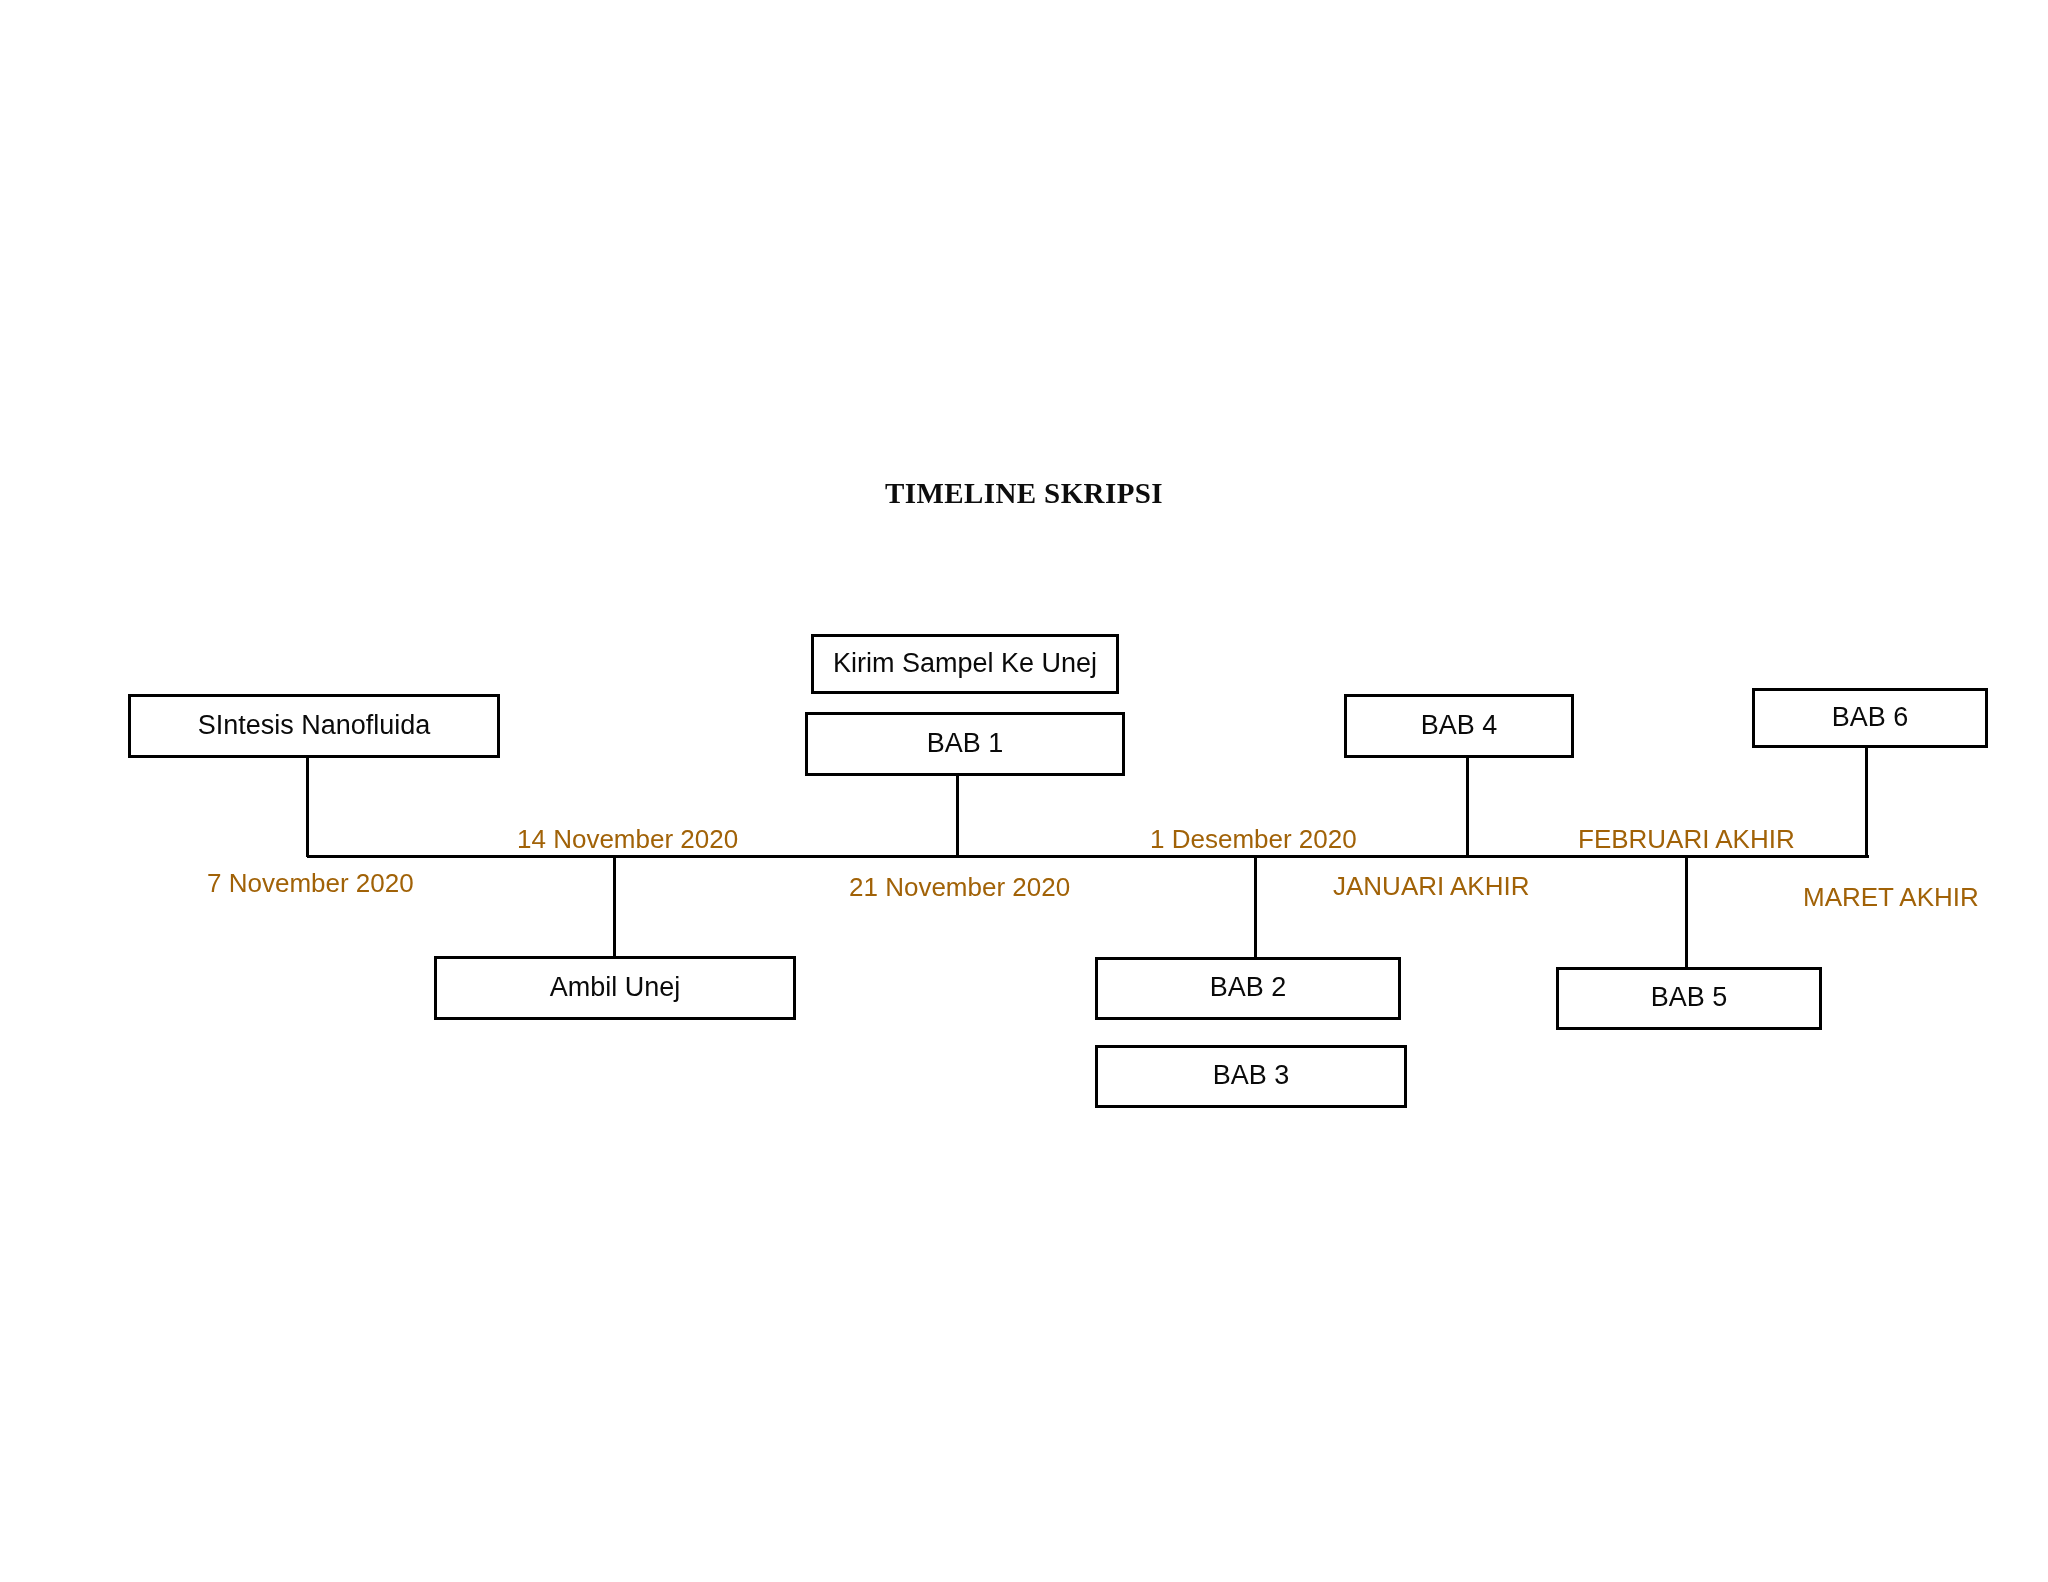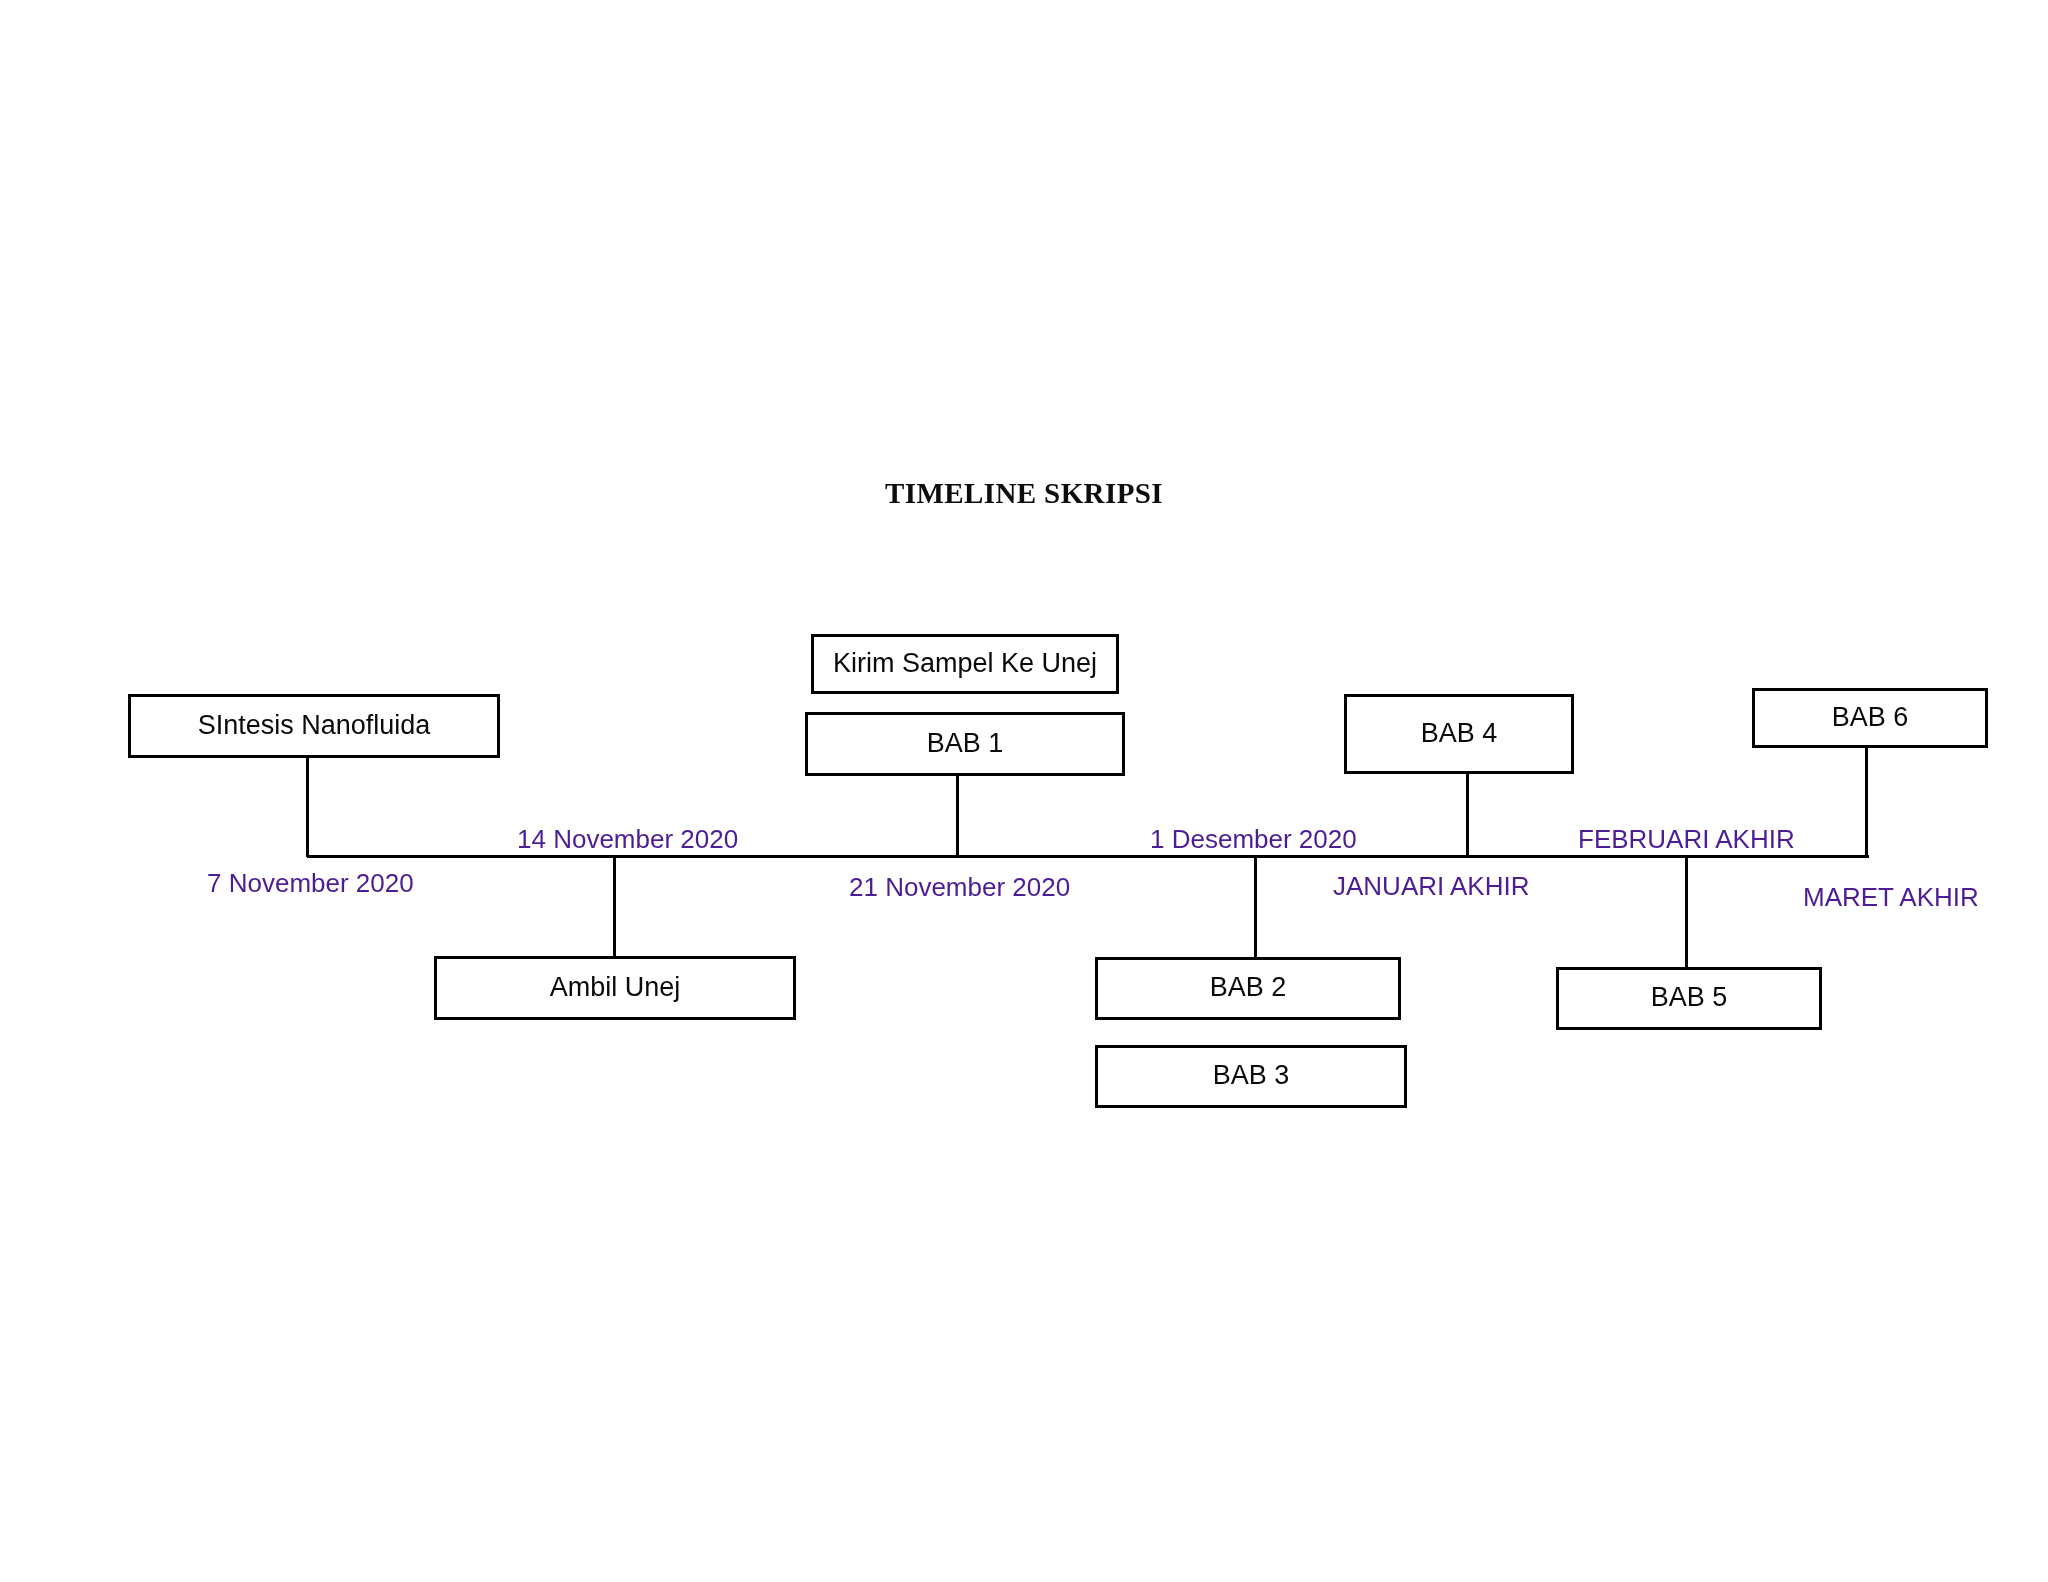--- a/index.html
+++ b/index.html
@@ -105,7 +105,7 @@
     <span class="node-label">BAB 1</span>
   </div>
 
-  <div class="node-box" style="left:1344px; top:694px; width:230px; height:80px;">
+  <div class="node-box" style="left:1344px; top:694px; width:230px; height:64px;">
     <span class="node-label">BAB 4</span>
   </div>
 

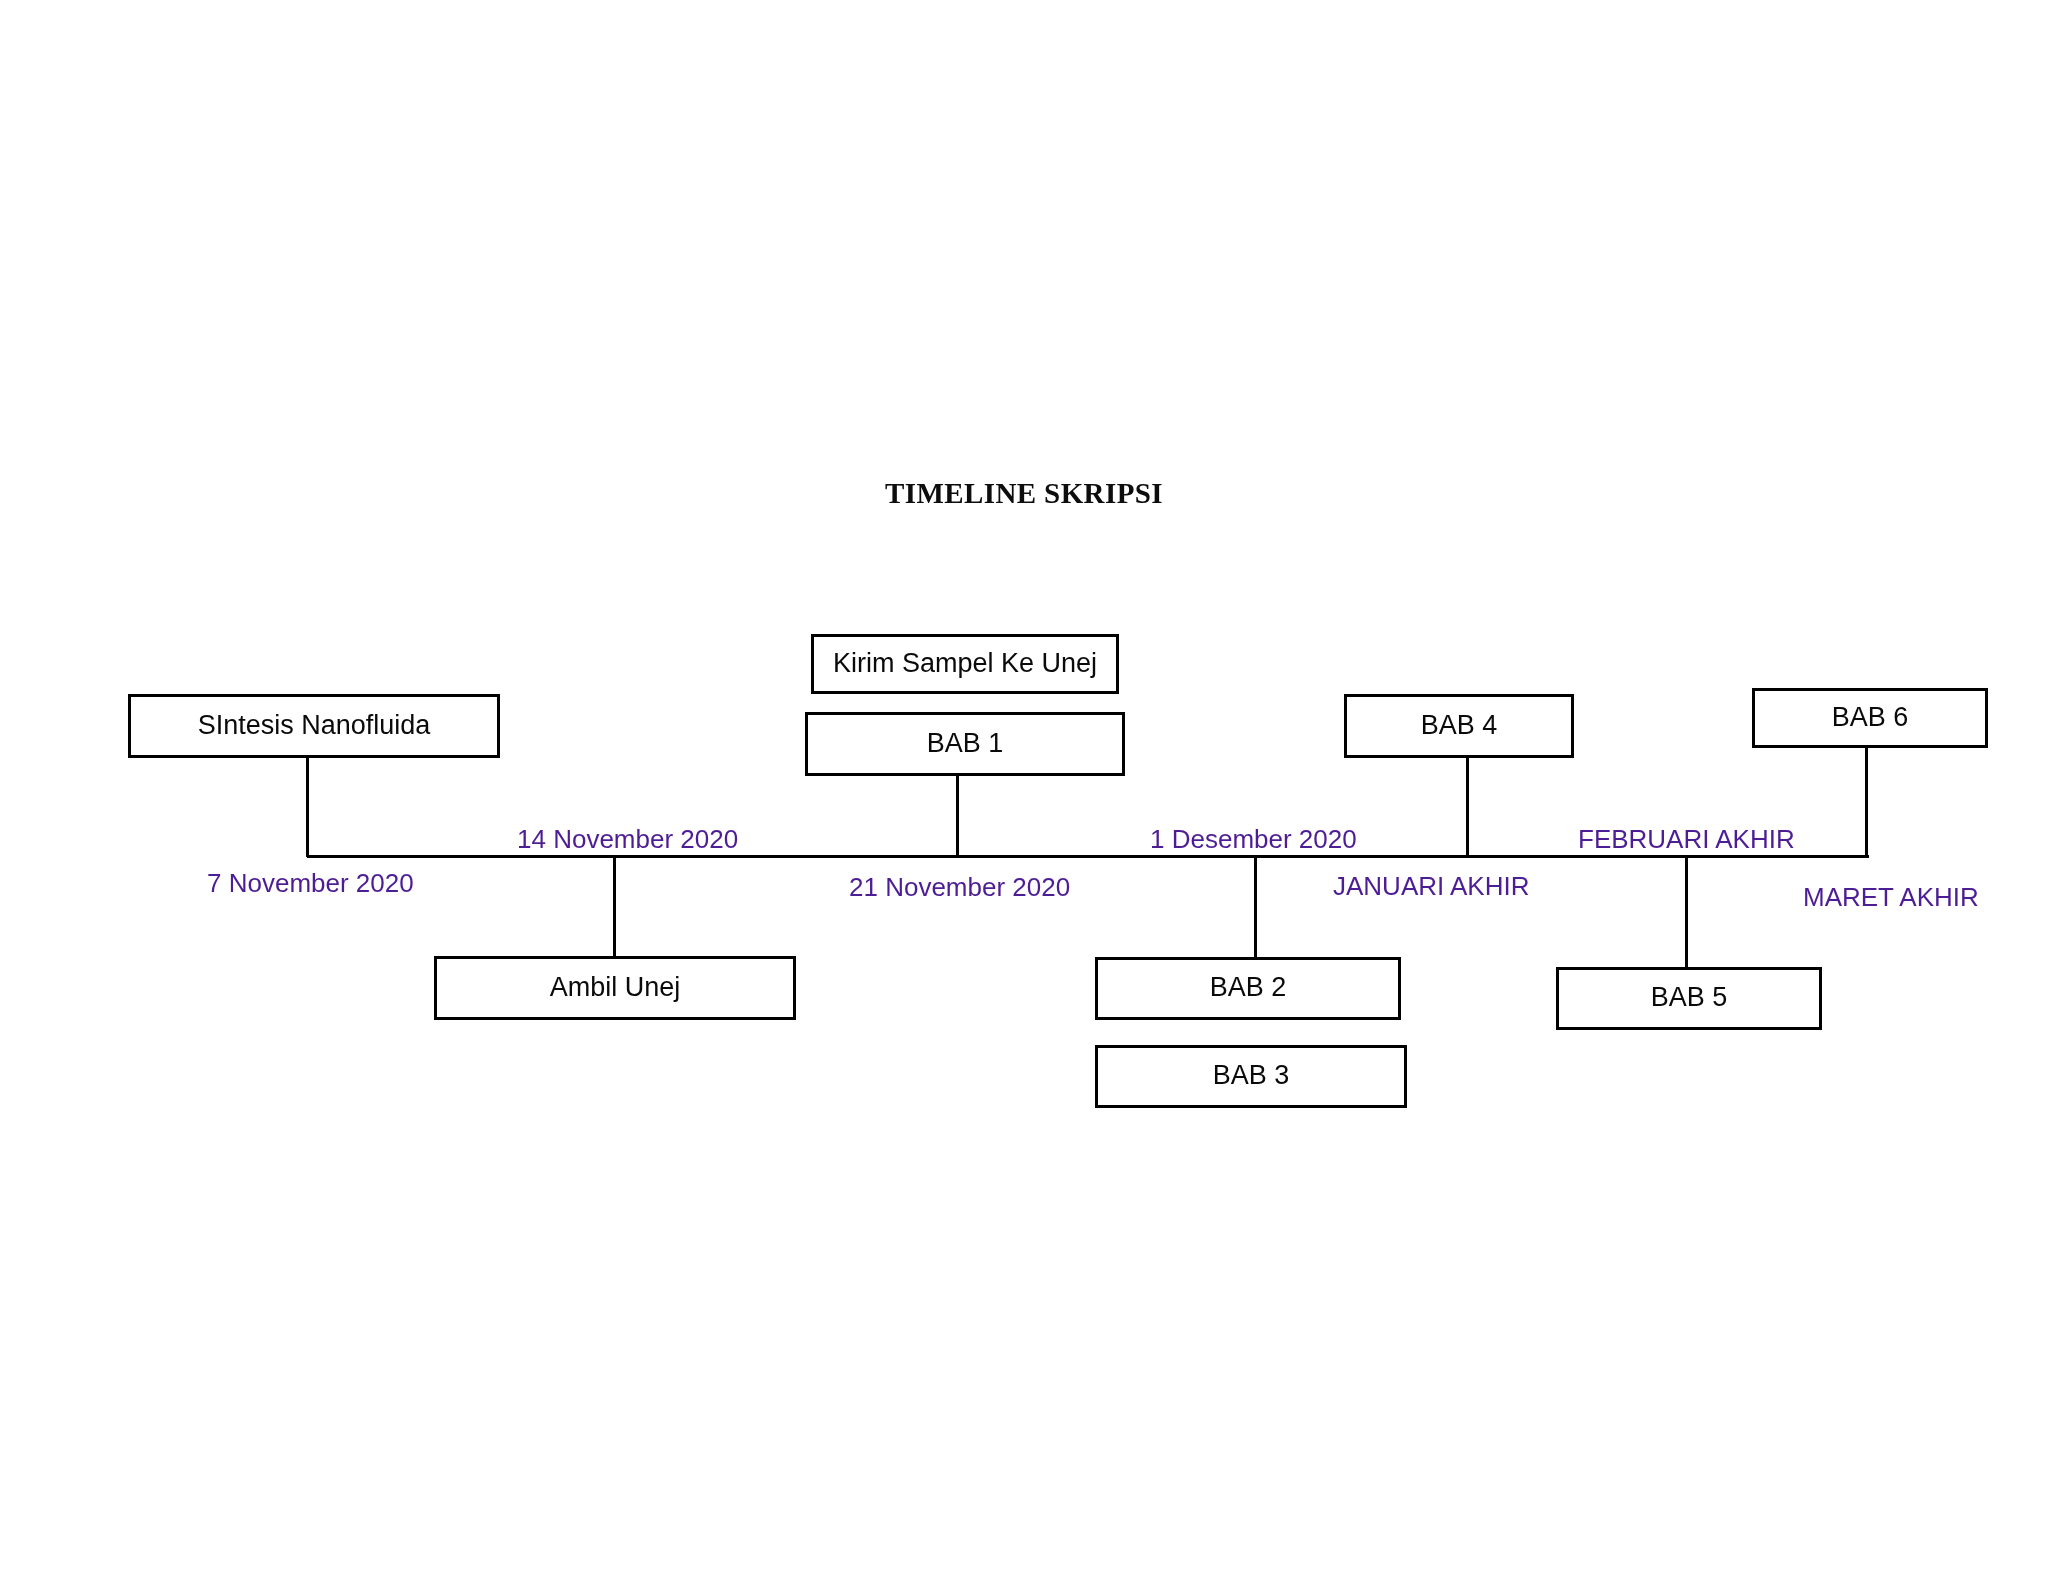--- a/index.html
+++ b/index.html
@@ -68,7 +68,7 @@
   .date-label {
     position: absolute;
     font-size: 26px;
-    color: #4c1d95;
+    color: #a16207;
     white-space: nowrap;
     line-height: 1;
     z-index: 4;

